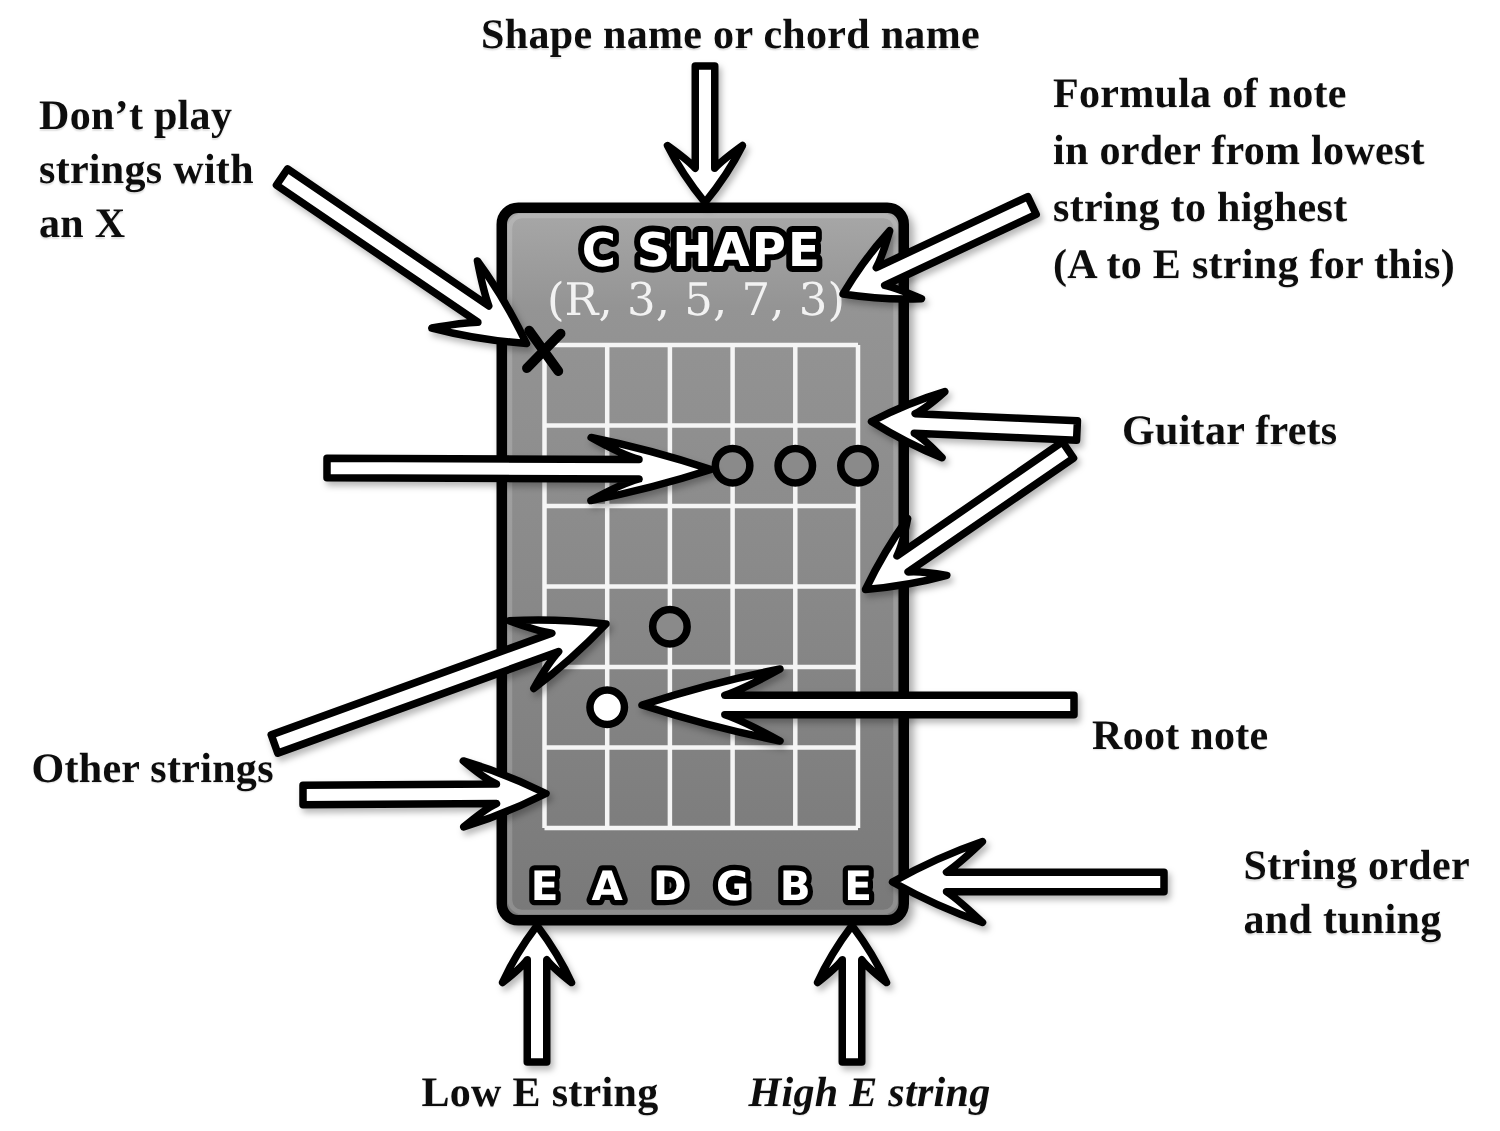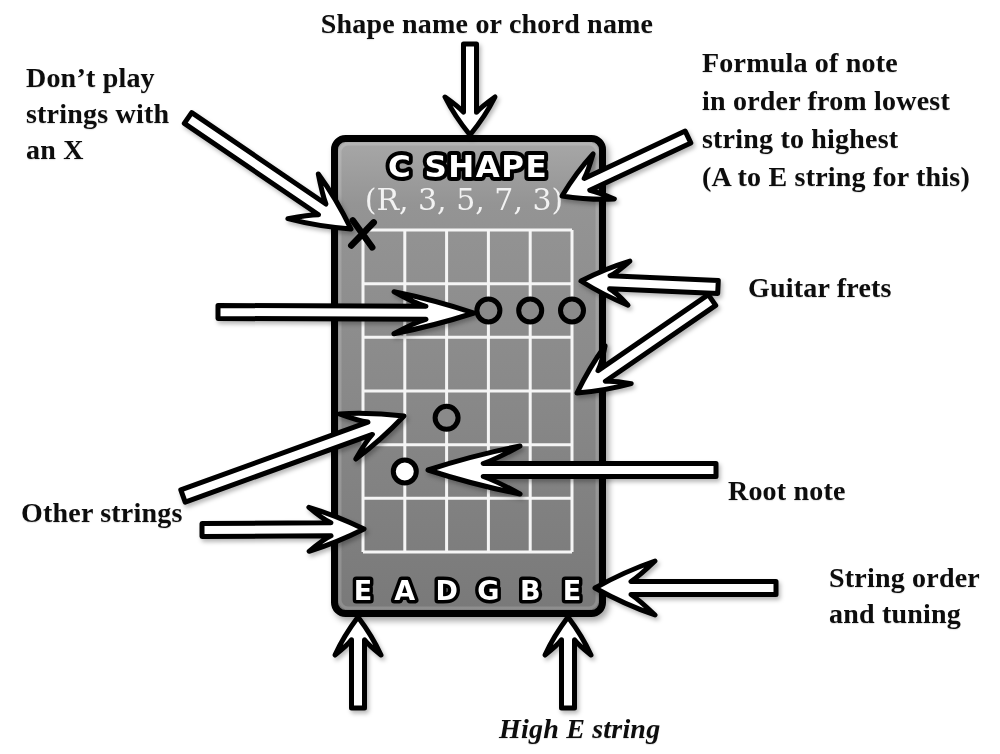--- a/index.html
+++ b/index.html
@@ -129,6 +129,7 @@
   <div class="label" style="left:786px;top:560px;margin-left:43px;">String order
 and tuning</div>
 
+  <div class="label" style="left:281px;top:711px;">Low E string</div>
 
   <div class="label" style="left:499px;top:711px;font-style:italic;">High E string</div>
 </div>

